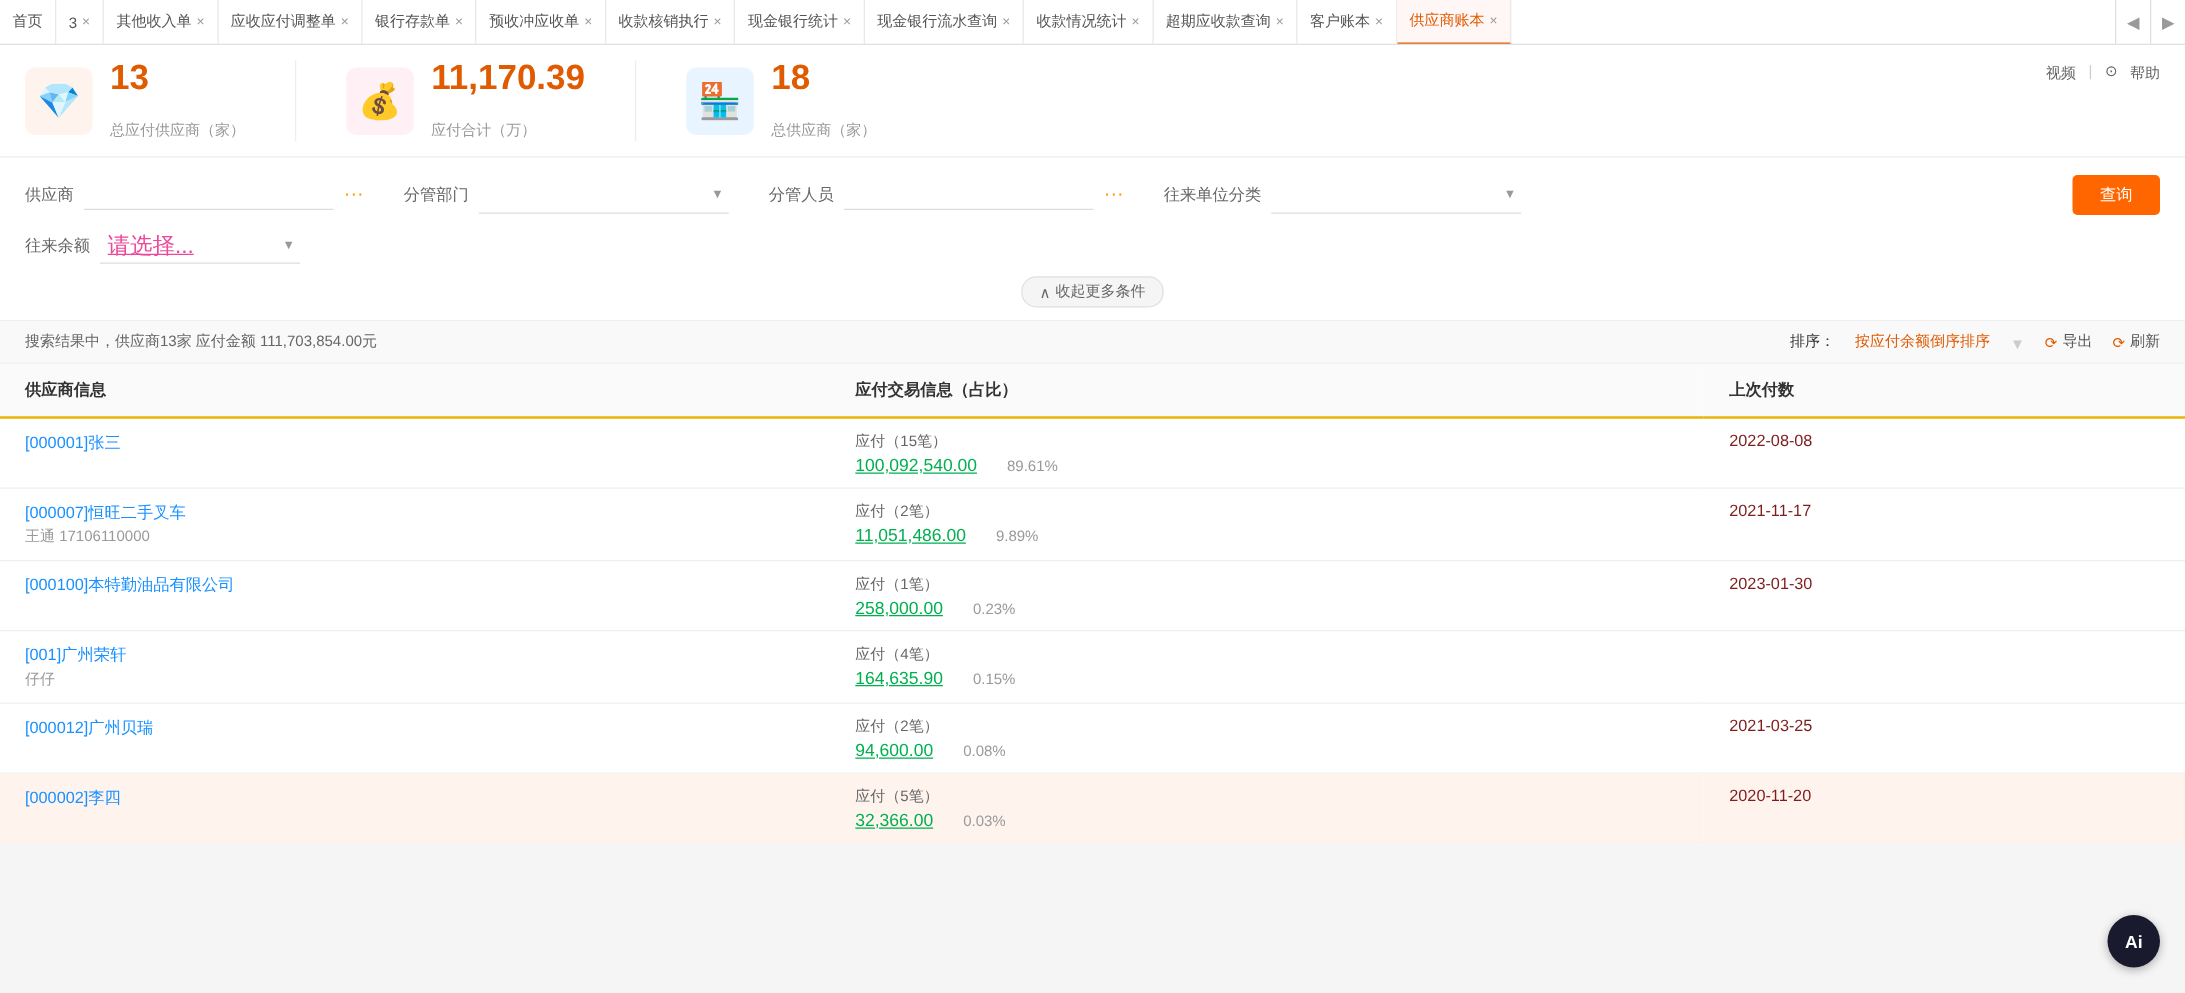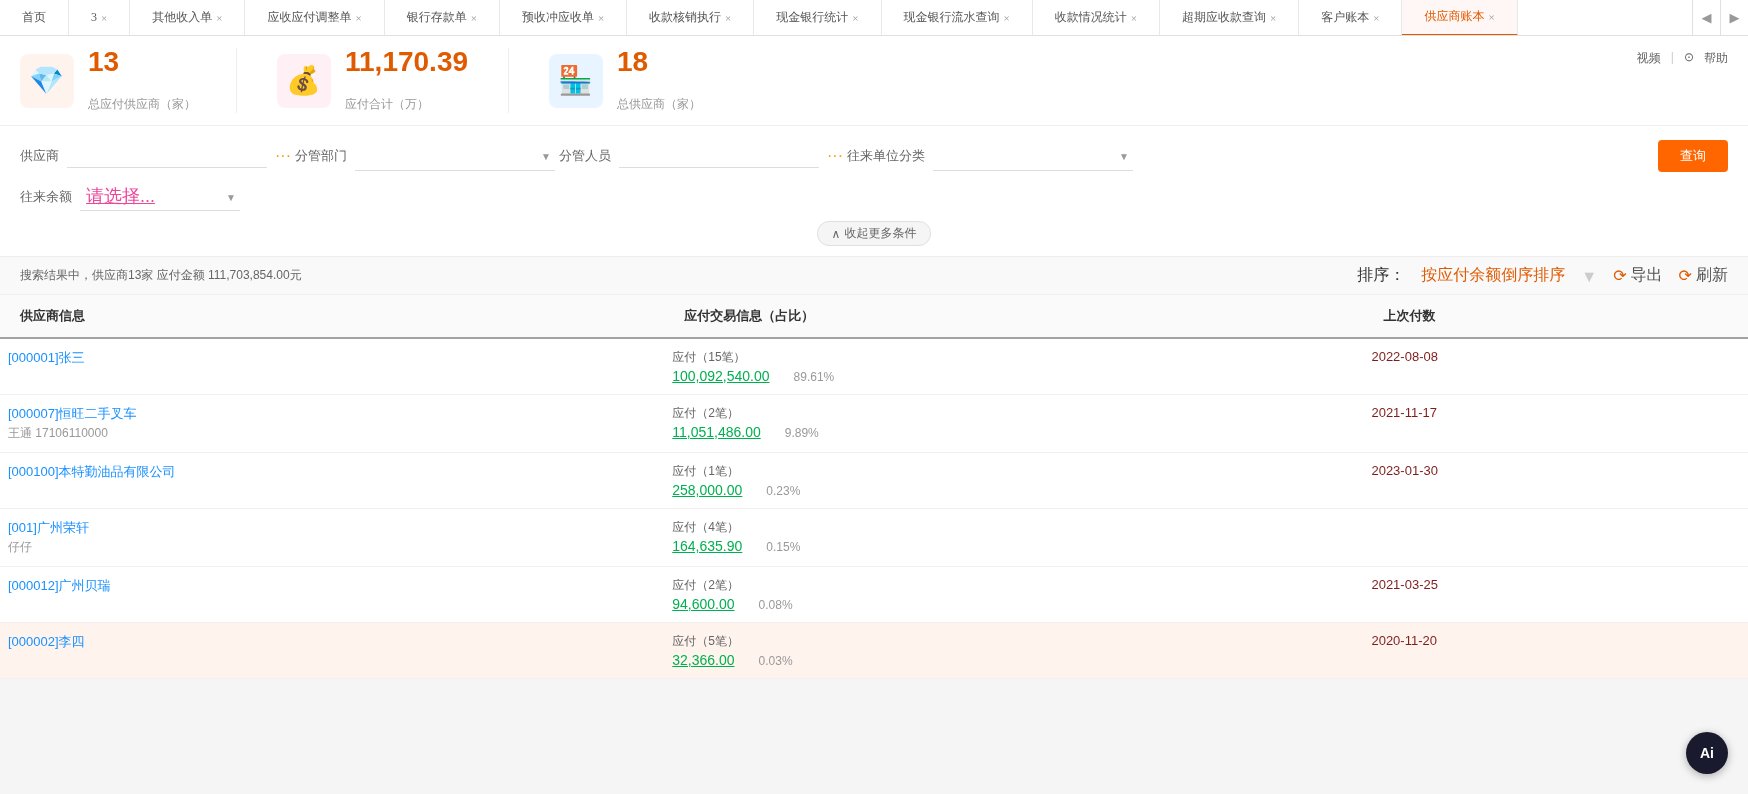--- a/index.html
+++ b/index.html
@@ -17,7 +17,7 @@
     .nav-tab {
       display: flex;
       align-items: center;
-      padding: 0 22px;
+      padding: 0 10px;
       height: 36px;
       border-right: 1px solid #e8e8e8;
       white-space: nowrap;
@@ -25,7 +25,6 @@
       font-size: 12px;
       color: #555;
       gap: 4px;
-      font-family: Liberation Serif, serif;
     }
     .nav-tab.active { background: #fff7f5; color: #e05a00; border-bottom: 2px solid #e05a00; }
     .nav-tab .close-x { color: #999; font-size: 11px; cursor: pointer; }

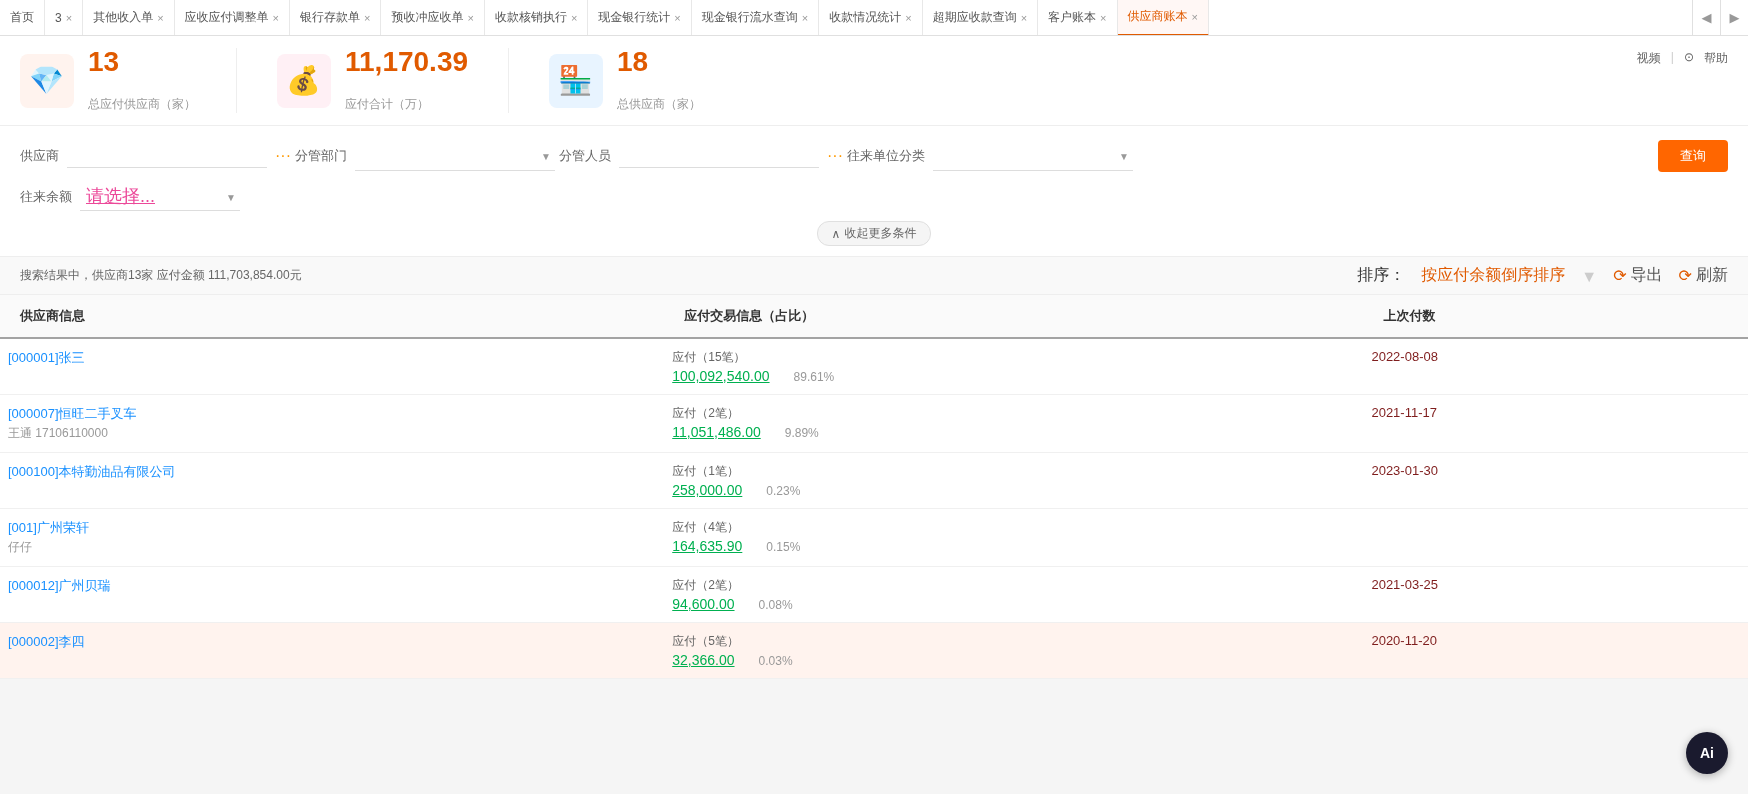--- a/index.html
+++ b/index.html
@@ -88,7 +88,7 @@
     .filter-row {
       display: flex;
       align-items: center;
-      gap: 4px;
+      gap: 32px;
       margin-bottom: 10px;
     }
     .filter-item {

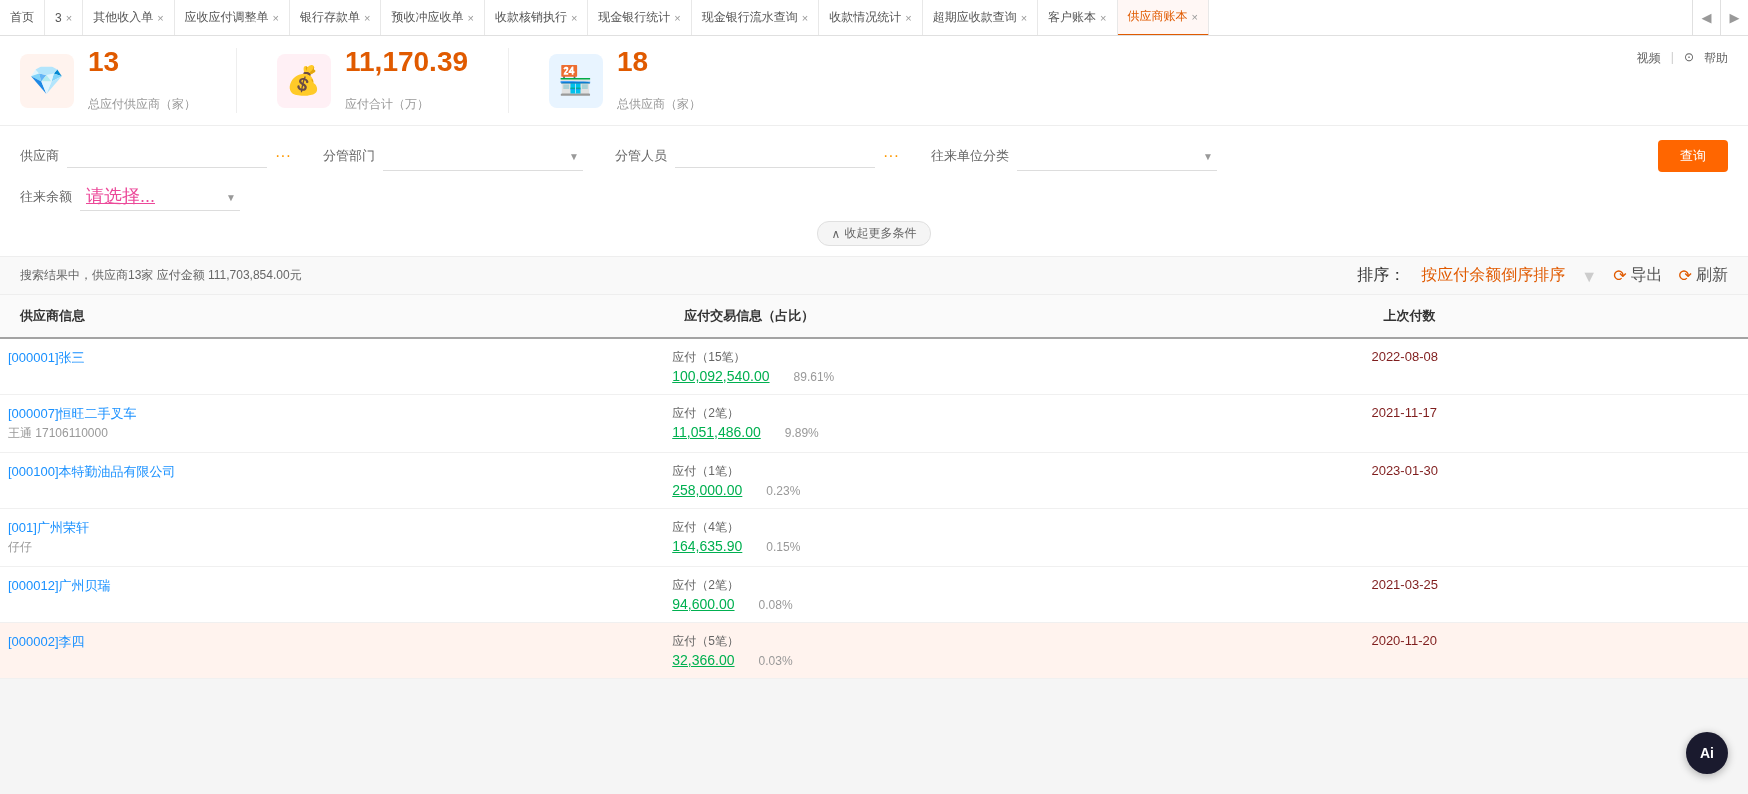--- a/index.html
+++ b/index.html
@@ -181,7 +181,7 @@
       display: flex;
       align-items: flex-end;
       gap: 16px;
-      font-size: 16px;
+      font-size: 12px;
       color: #555;
     }
     .result-actions .sort-label { color: #333; }

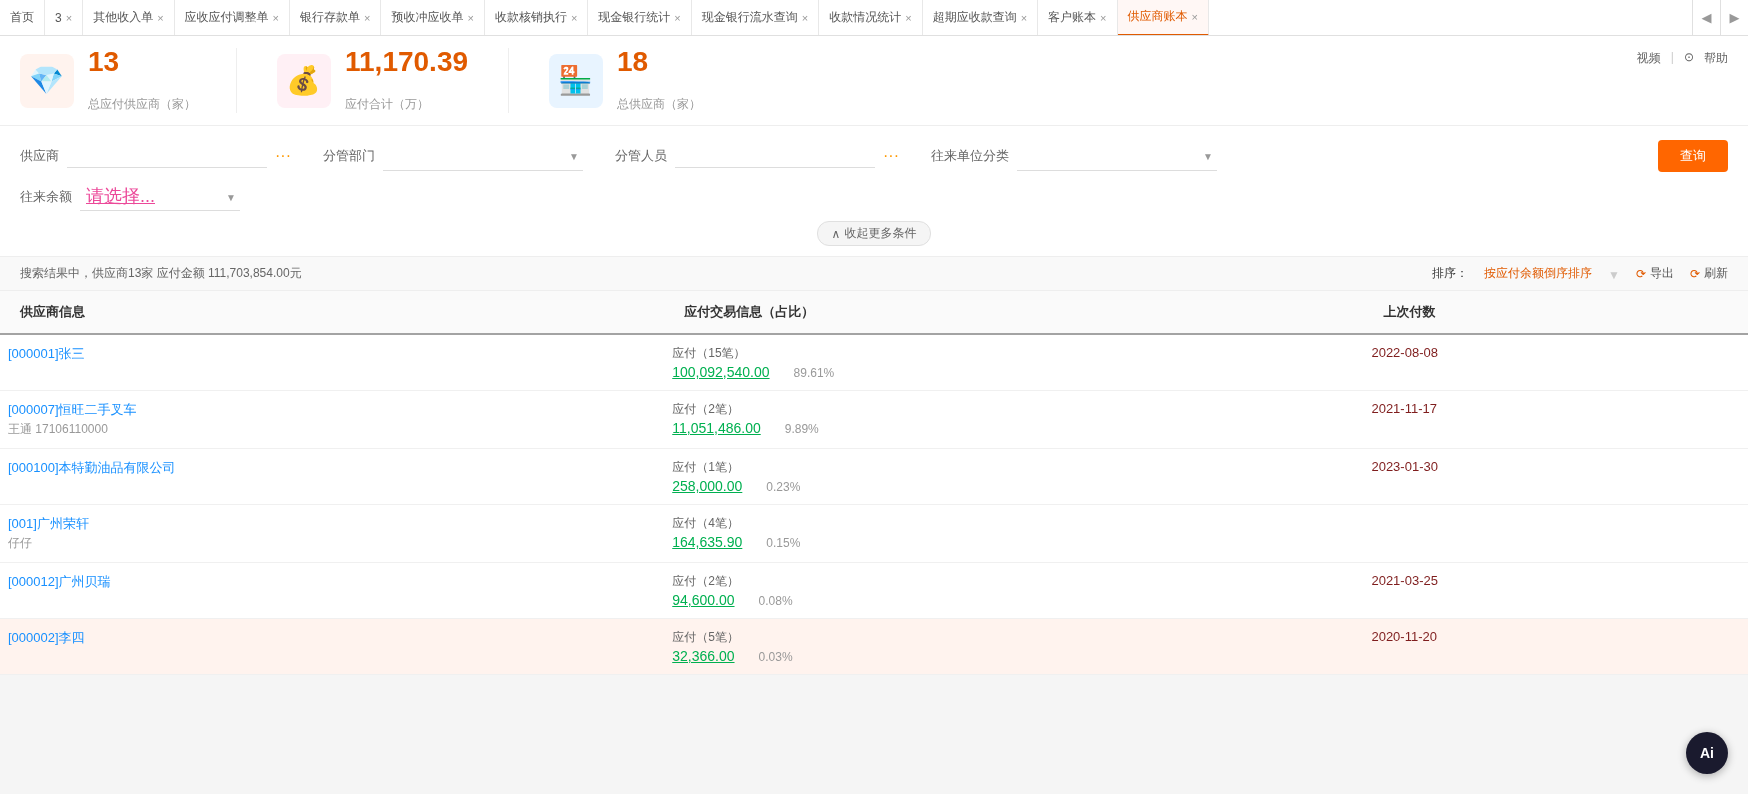--- a/index.html
+++ b/index.html
@@ -204,7 +204,7 @@
     }
     thead tr {
       background: #fafafa;
-      border-bottom: 2px solid #a3a3a3;
+      border-bottom: 2px solid #eab308;
     }
     thead th {
       padding: 12px 20px;

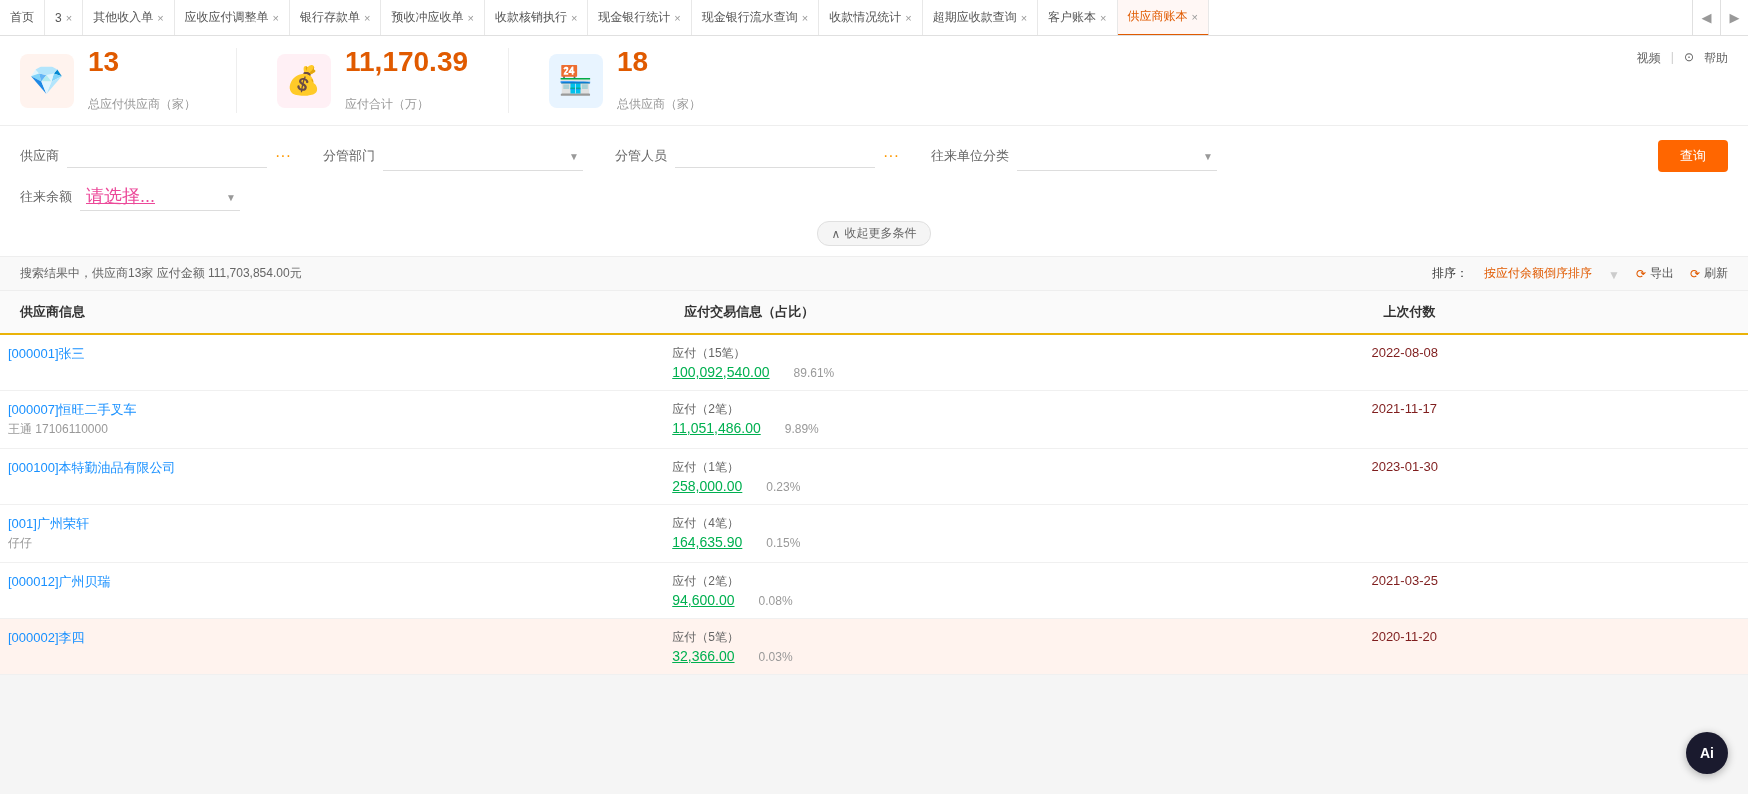--- a/index.html
+++ b/index.html
@@ -219,7 +219,7 @@
     }
     tbody tr.highlighted { background: #fff3ee; }
     tbody td {
-      padding: 10px 8px;
+      padding: 10px 20px;
       vertical-align: top;
       font-size: 13px;
     }

